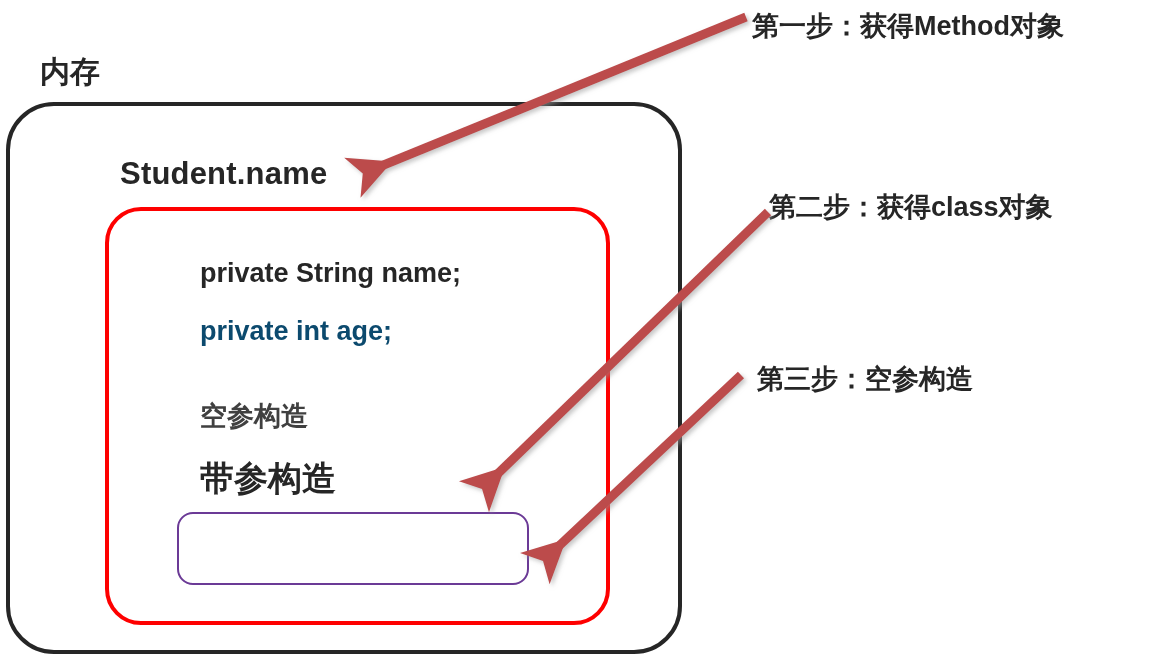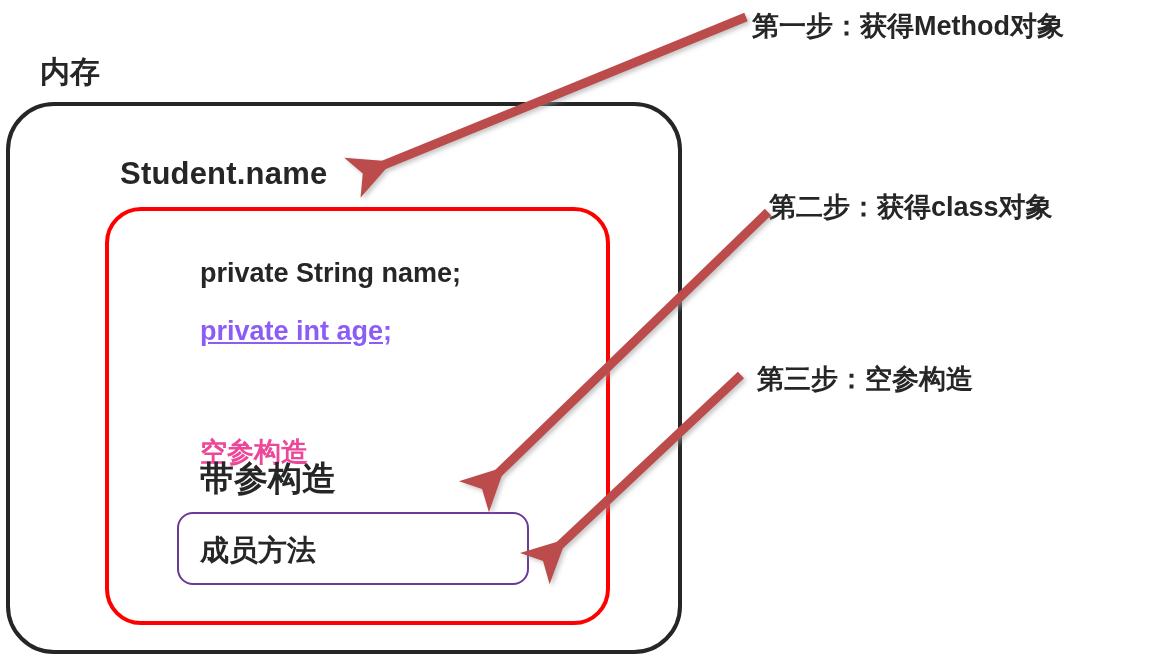--- a/index.html
+++ b/index.html
@@ -140,7 +140,7 @@
 
   <div class="lbl" id="field-name-text" style="color: rgb(38, 38, 38);">private String name;</div>
 
-  <div class="lbl" id="field-age-text" style="color: #8b5cf6; text-decoration: underline;">private int age;</div>
+  <div class="lbl" id="field-age-text" style="color: #0c4a6e;">private int age;</div>
 
   <div class="lbl" id="ctor-noarg-text" style="color: #ec4899; margin-top: 36px;">空参构造</div>
 

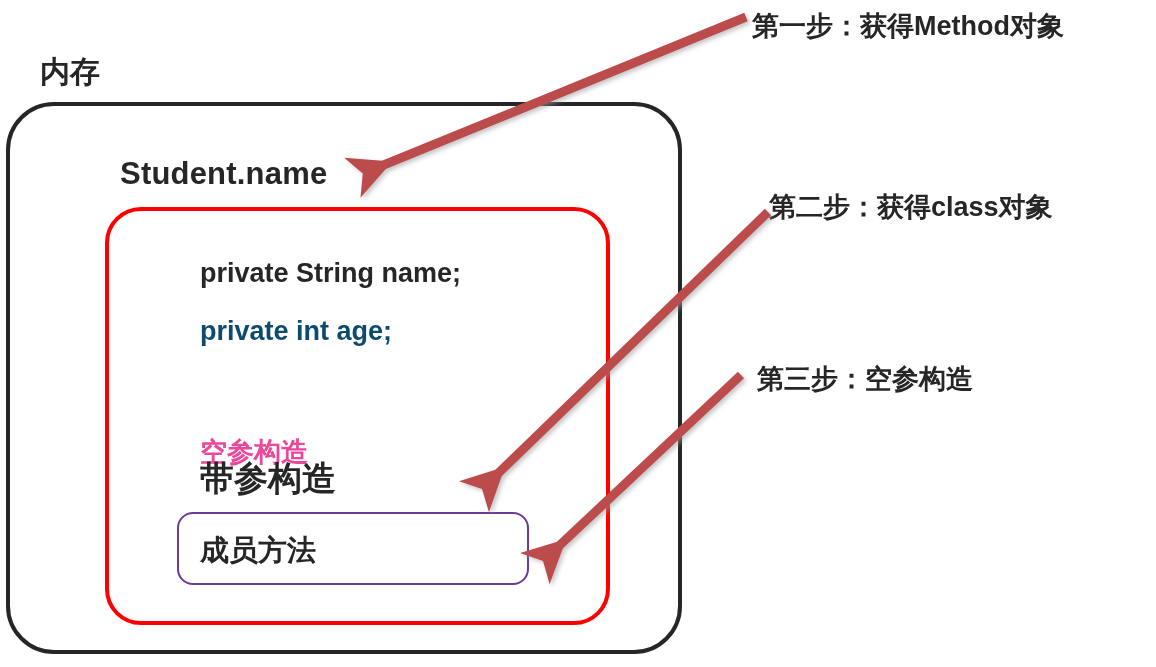--- a/index.html
+++ b/index.html
@@ -142,7 +142,7 @@
 
   <div class="lbl" id="field-age-text" style="color: #0c4a6e;">private int age;</div>
 
-  <div class="lbl" id="ctor-noarg-text" style="color: #ec4899; margin-top: 36px;">空参构造</div>
+  <div class="lbl" id="ctor-noarg-text" style="color: #404040;">空参构造</div>
 
   <div class="lbl" id="ctor-arg-text" style="color: rgb(38, 38, 38);">带参构造</div>
 

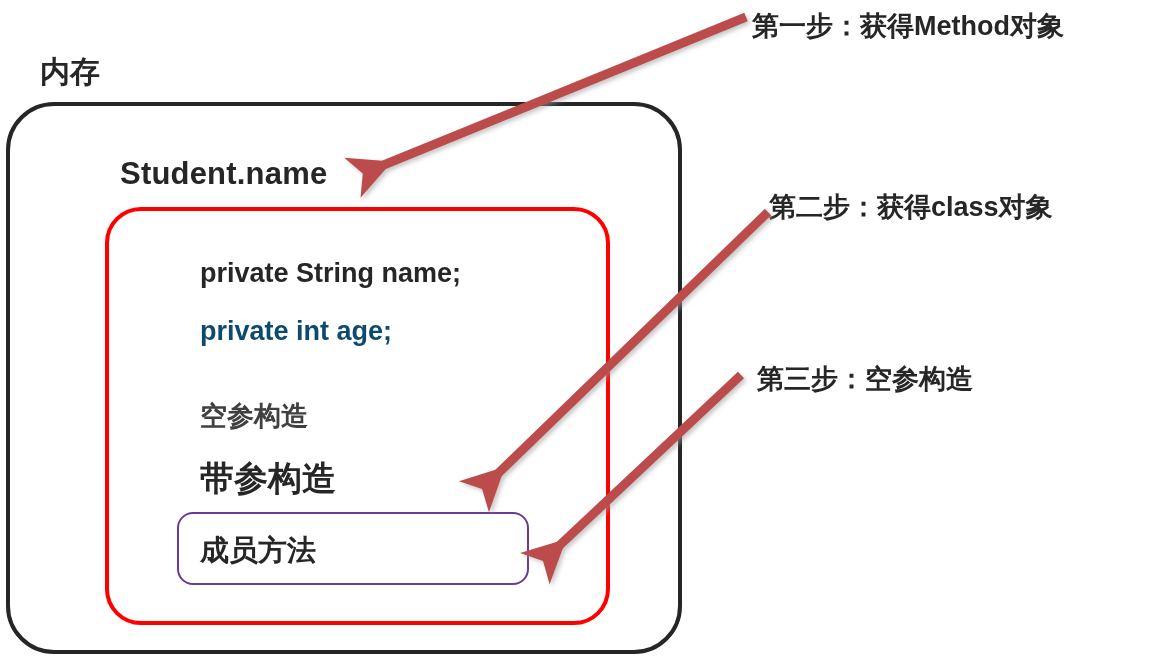--- a/index.html
+++ b/index.html
@@ -146,7 +146,6 @@
 
   <div class="lbl" id="ctor-arg-text" style="color: rgb(38, 38, 38);">带参构造</div>
 
-  <div class="lbl" id="member-method-text" style="color: rgb(38, 38, 38);">成员方法</div>
 
   <div class="step-label" id="step-1-label" style="color: rgb(38, 38, 38);">第一步：获得Method对象</div>
 

